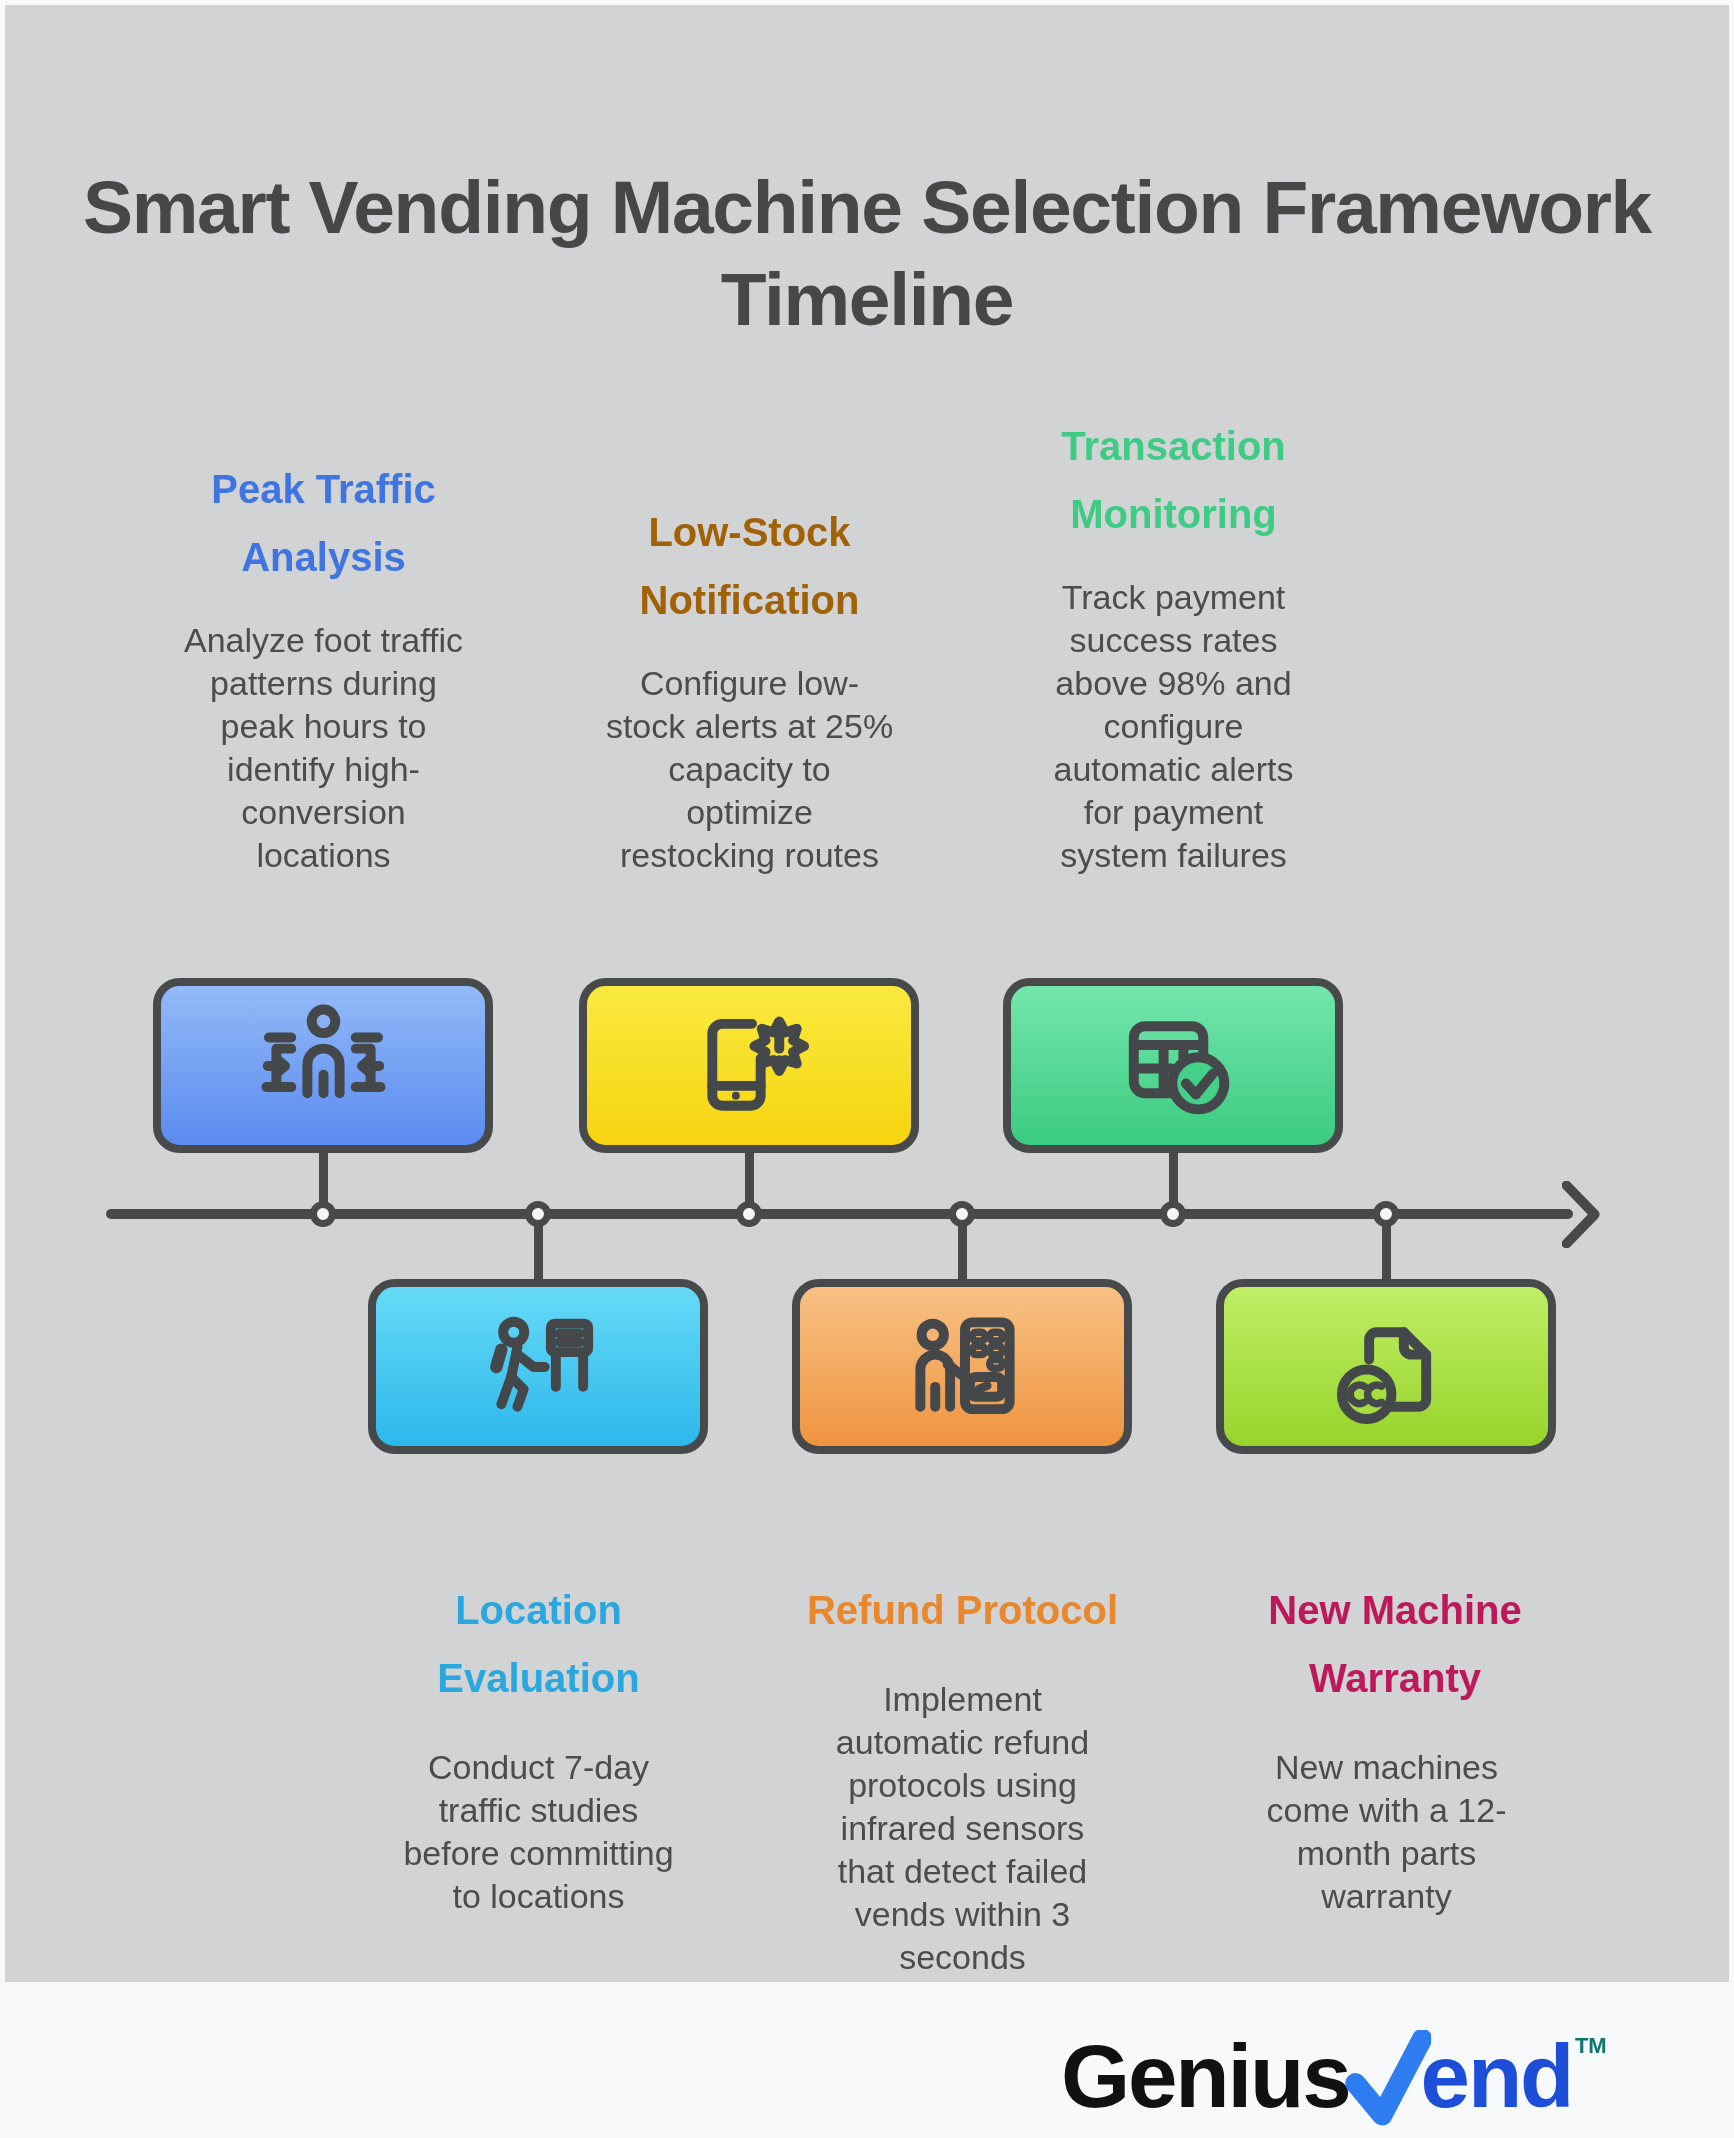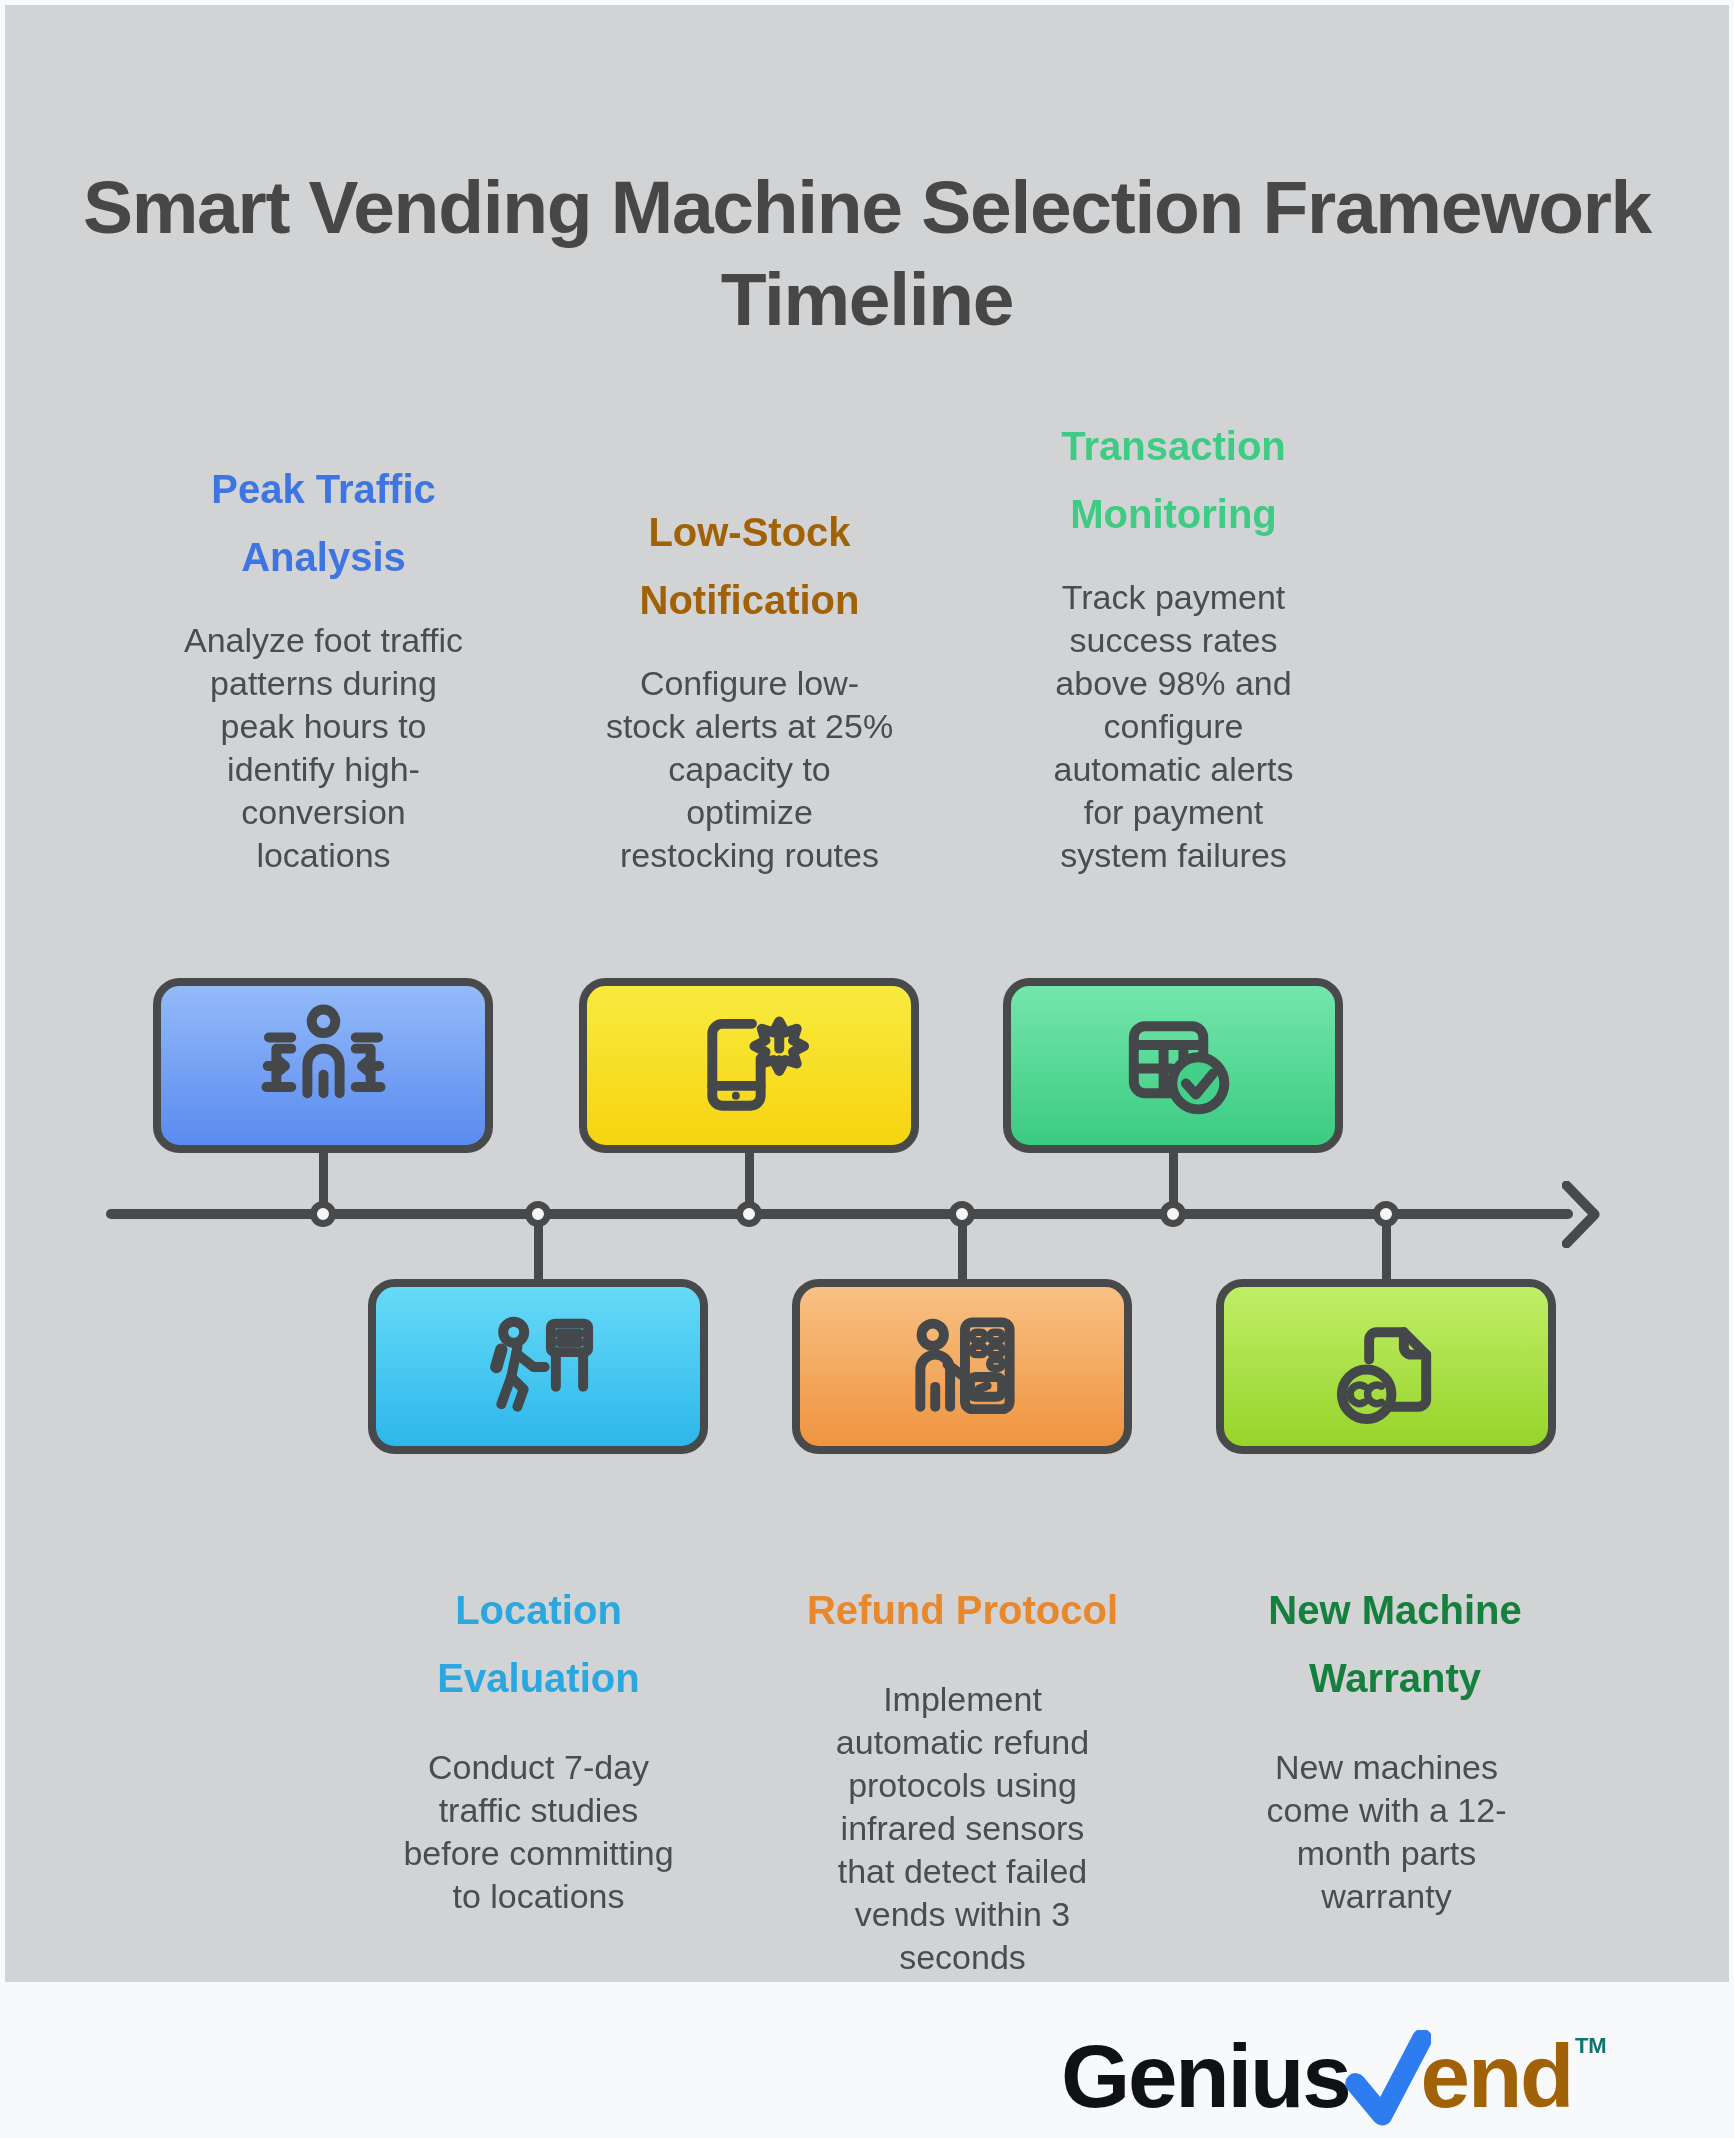--- a/index.html
+++ b/index.html
@@ -27,7 +27,7 @@
   .heading{font-size:40px;line-height:68px;font-weight:bold;white-space:pre-line;}
   .bodytext{font-size:34px;line-height:43px;color:#4a4d50;white-space:pre-line;margin-top:28px;}
   .c-blue{color:#3e75e2;} .c-cyan{color:#29a7de;} .c-yellow{color:#a16207;}
-  .c-orange{color:#e8872b;} .c-green{color:#3ecb84;} .c-lime{color:#15803d;margin-left:17px;}
+  .c-orange{color:#e8872b;} .c-green{color:#3ecb84;} .c-lime{color:#be185d;margin-left:17px;}
   .box{
     position:absolute;width:340px;height:175px;box-sizing:border-box;
     border:8px solid #47494b;border-radius:26.6px;

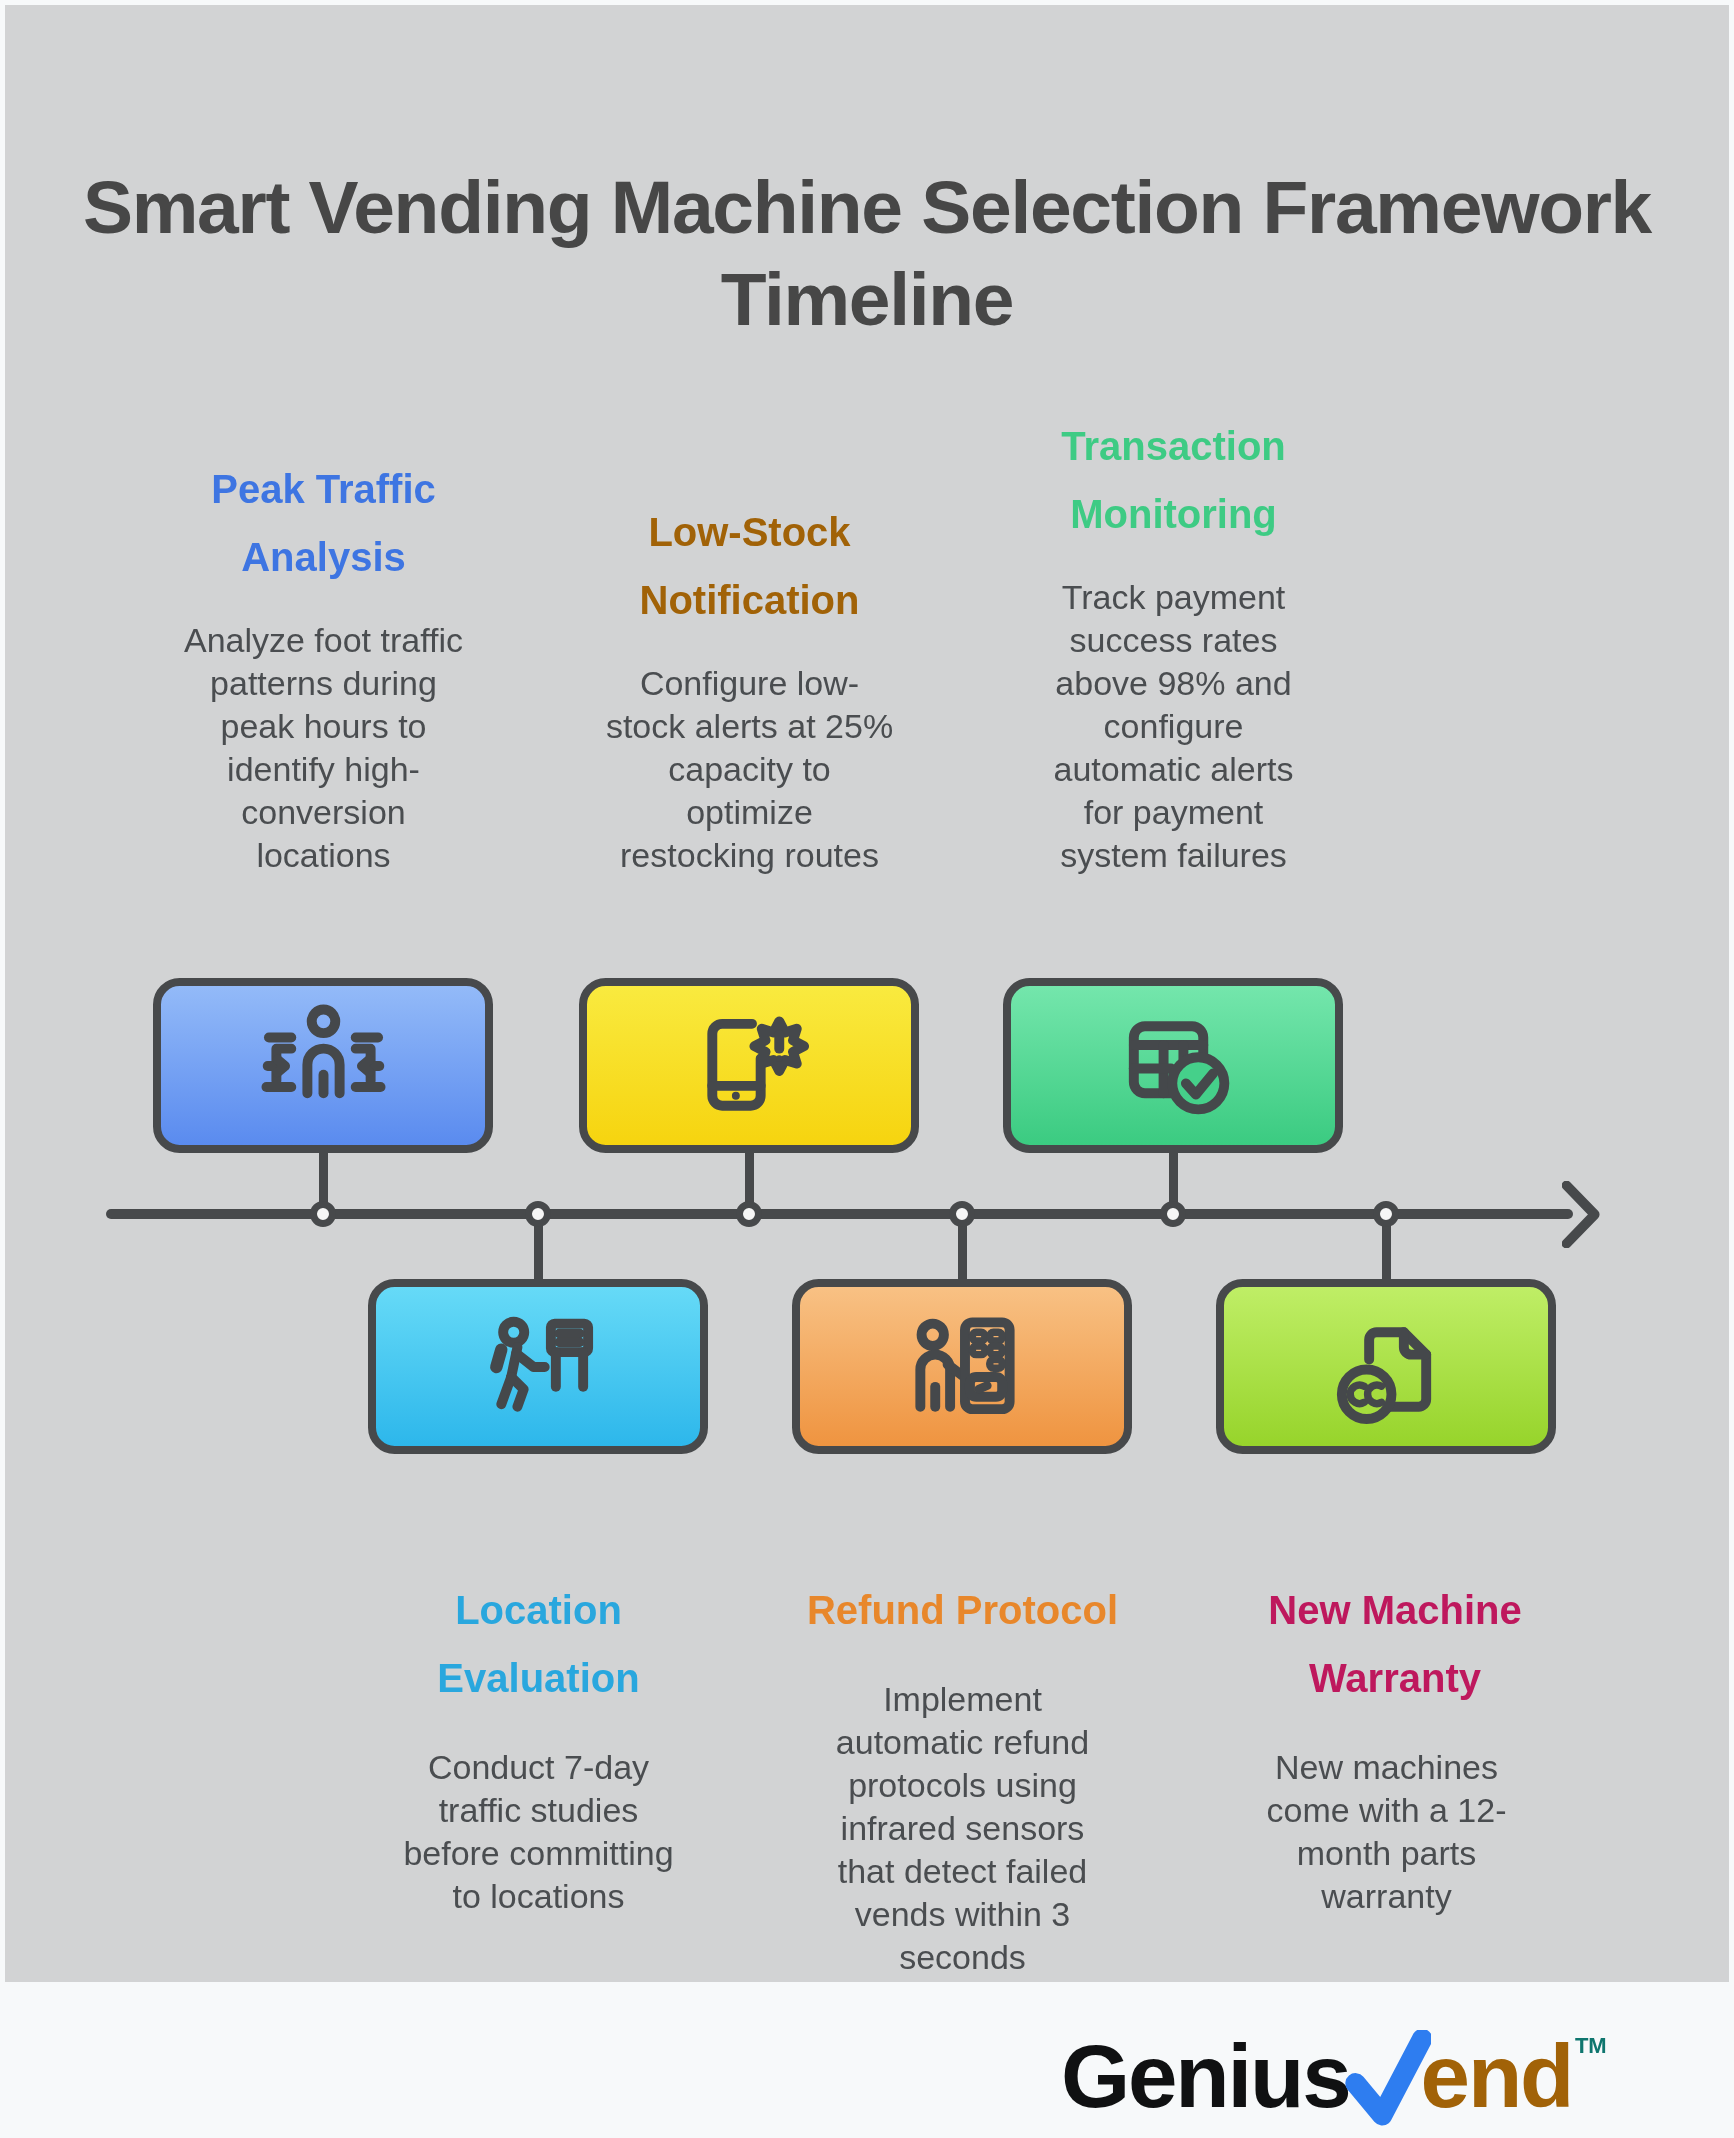--- a/index.html
+++ b/index.html
@@ -54,7 +54,7 @@
   }
   .logo-text{font-size:89px;line-height:85px;font-weight:bold;letter-spacing:-2.2px;}
   .logo-black{color:#101112;}
-  .logo-blue{color:#a16207;}
+  .logo-blue{color:#1d4ed8;}
   .logo-tm{align-self:flex-start;font-size:22px;font-weight:bold;color:#0f766e;margin:3.5px 0 0 2.7px;letter-spacing:0;}
   #logo svg{margin:0 -10.6px -7px -5.3px;}
 </style>

